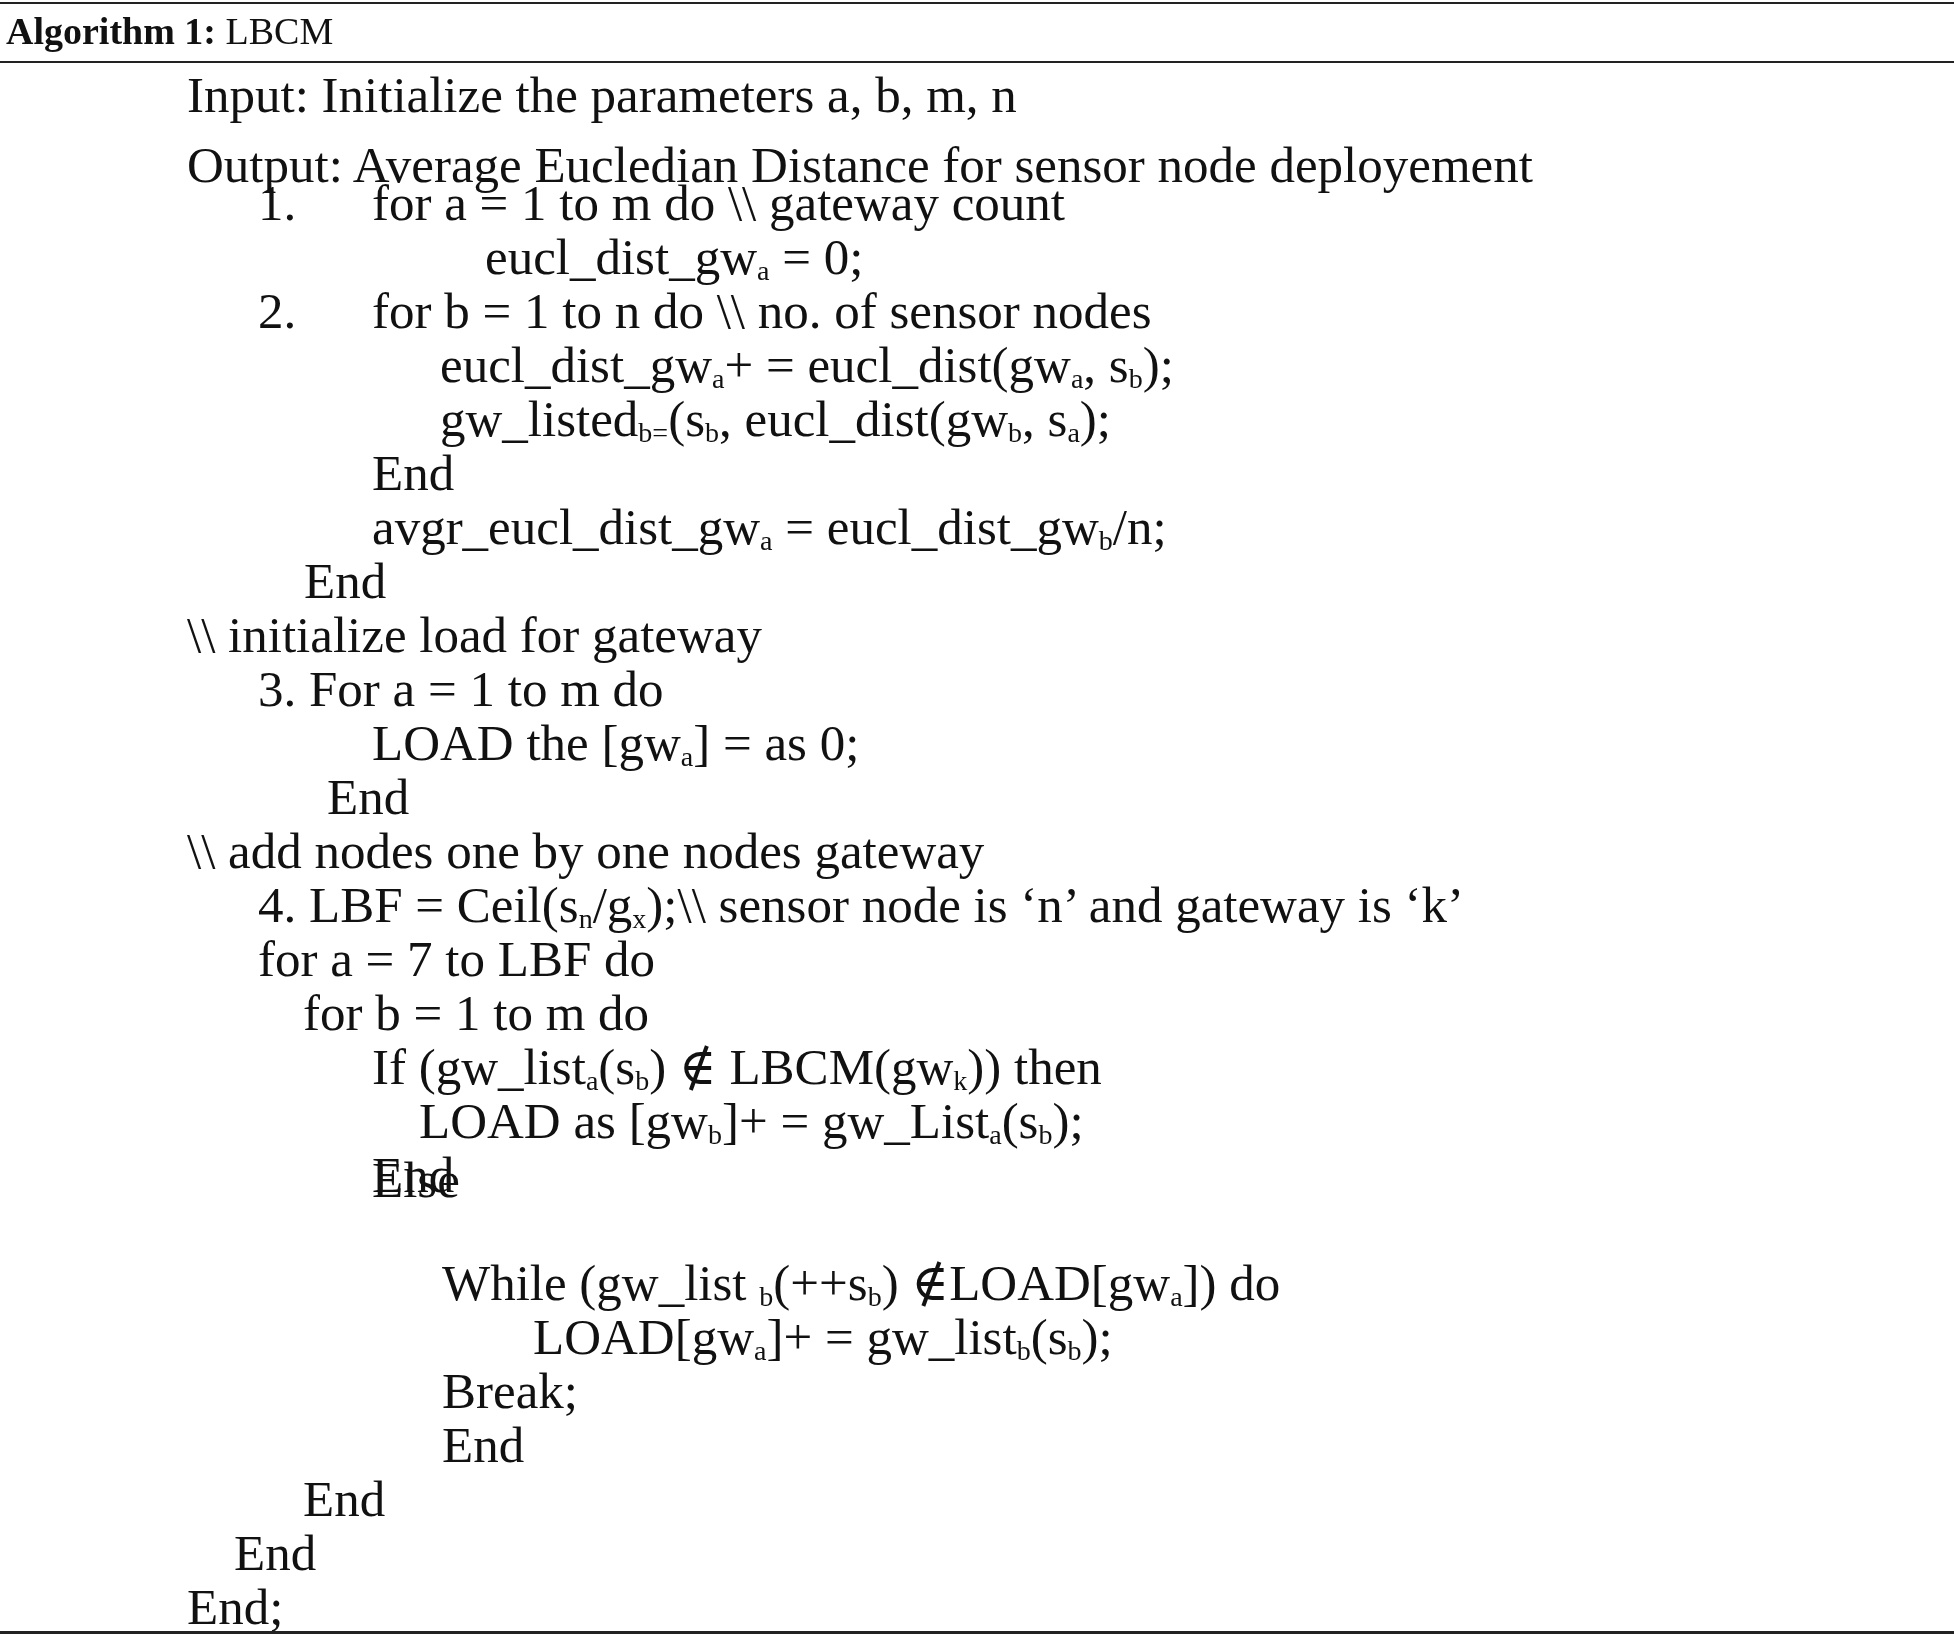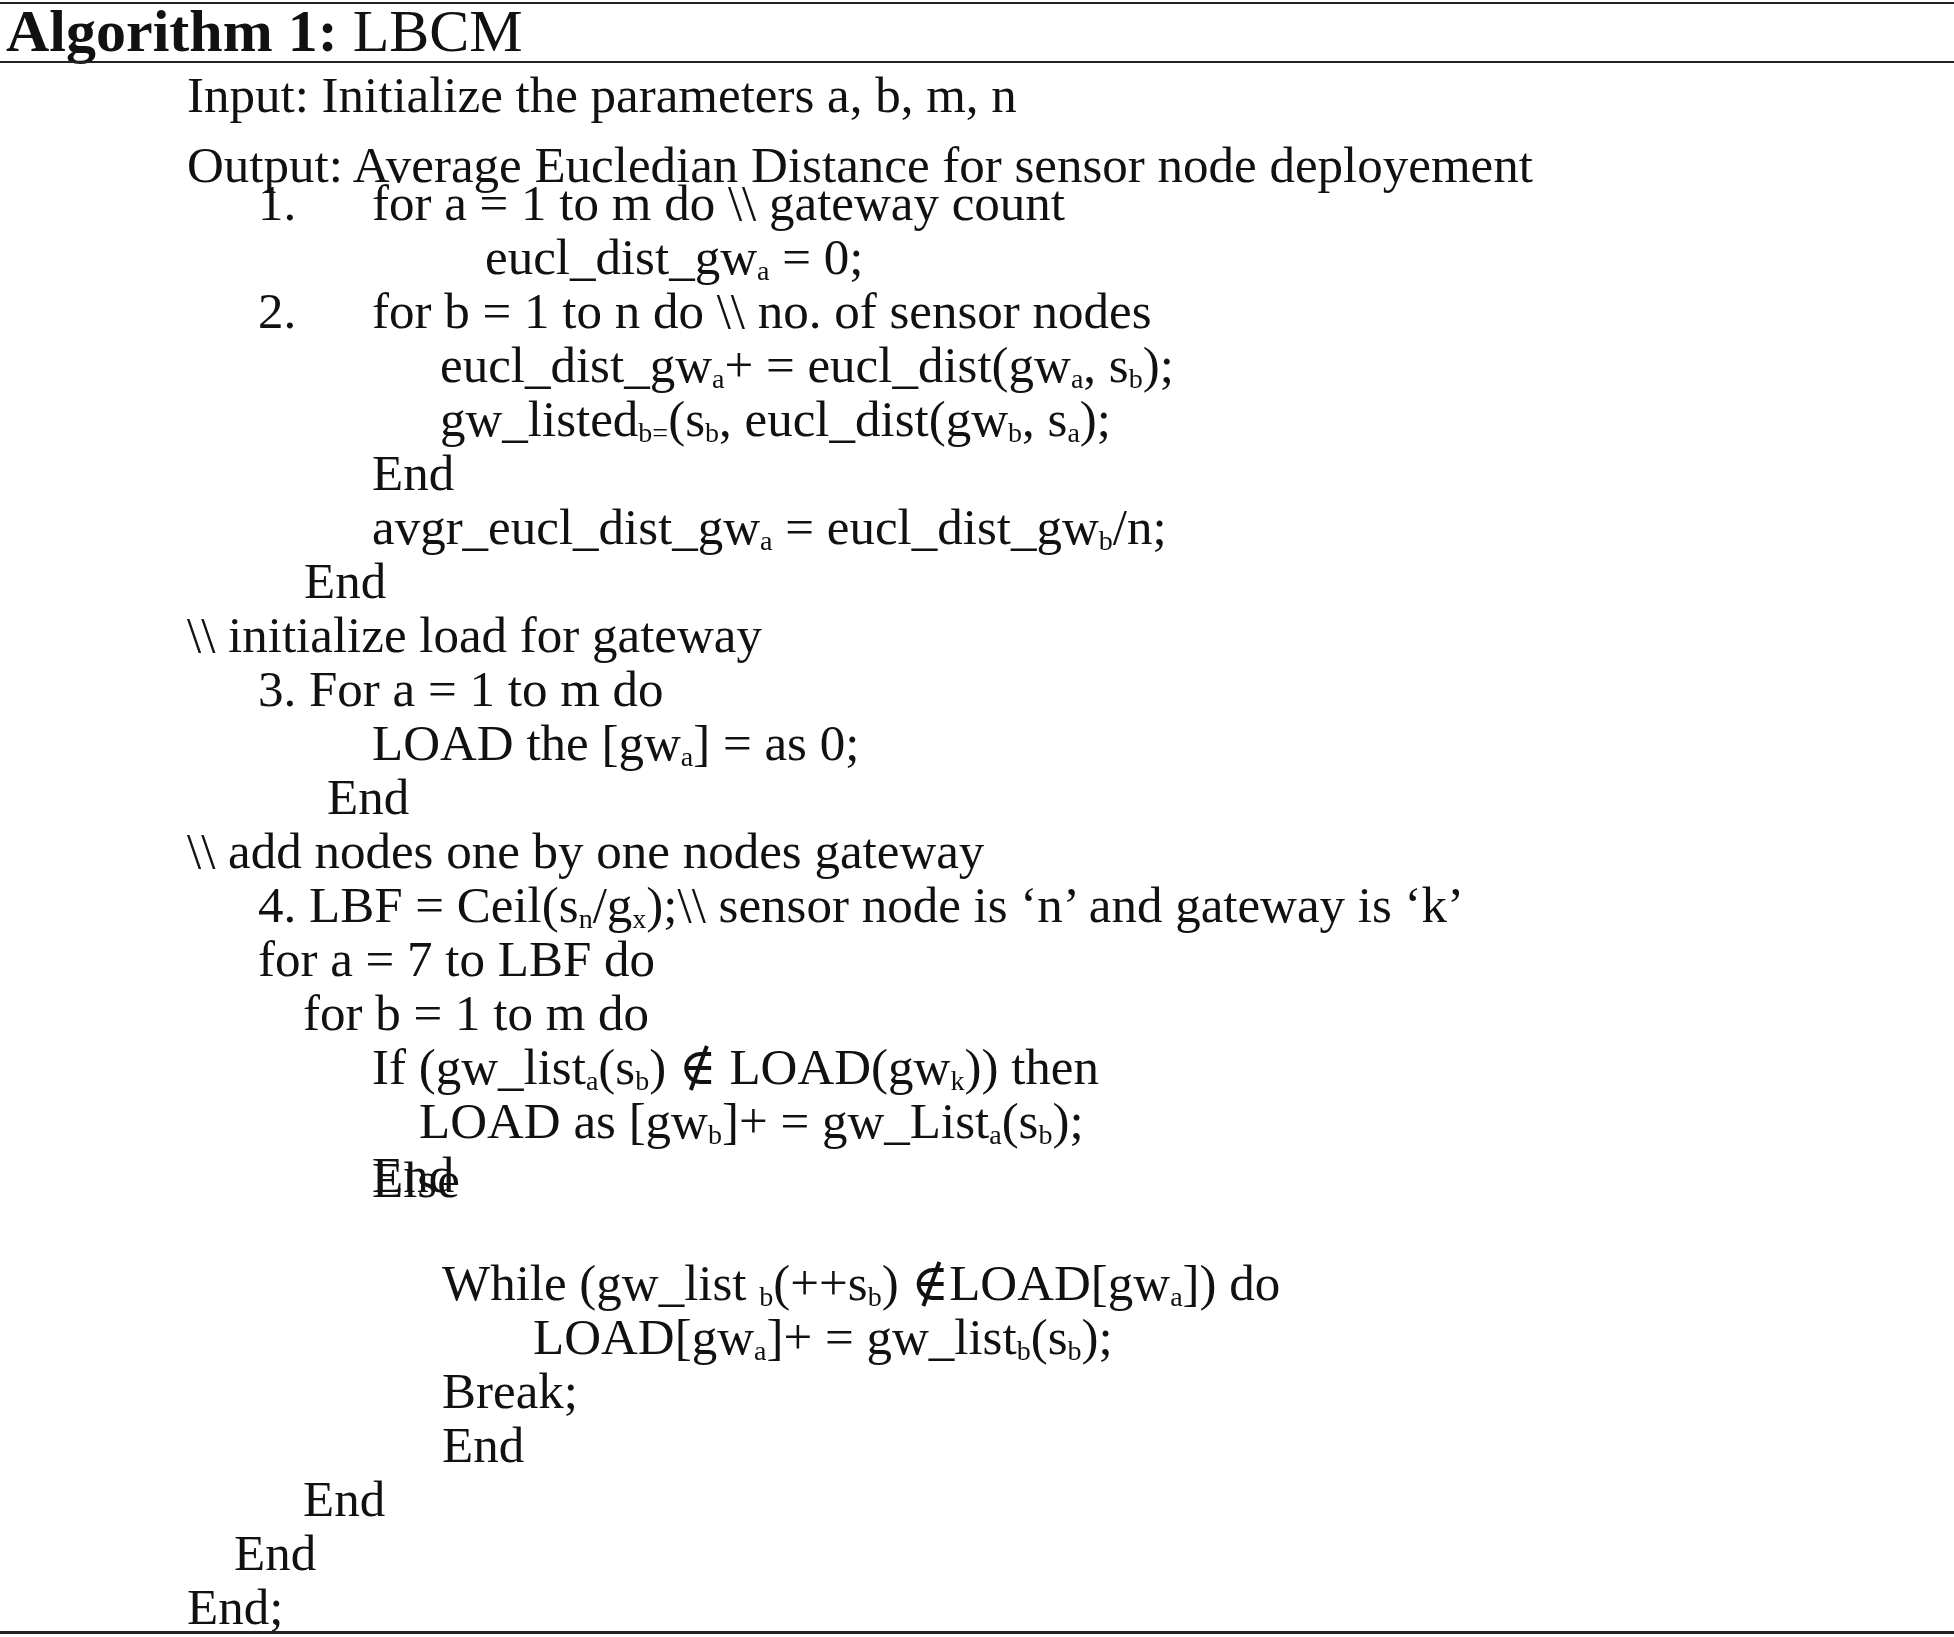--- a/index.html
+++ b/index.html
@@ -9,7 +9,7 @@
   .rule.top { top: 2px; height: 2px; }
   .rule.mid { top: 61px; height: 2px; }
   .rule.bot { top: 1631px; height: 3px; }
-  .title { position: absolute; left: 6px; top: 2px; font-size: 60px; line-height: 58px; white-space: nowrap; }
+  .title { position: absolute; left: 6px; top: 2px; font-size: 38px; line-height: 58px; white-space: nowrap; }
   .title b { font-weight: bold; }
   .line { position: absolute; font-size: 51px; line-height: 54px; height: 54px; white-space: pre; }
   .line sub { font-size: 0.55em; vertical-align: -0.22em; line-height: 0; }

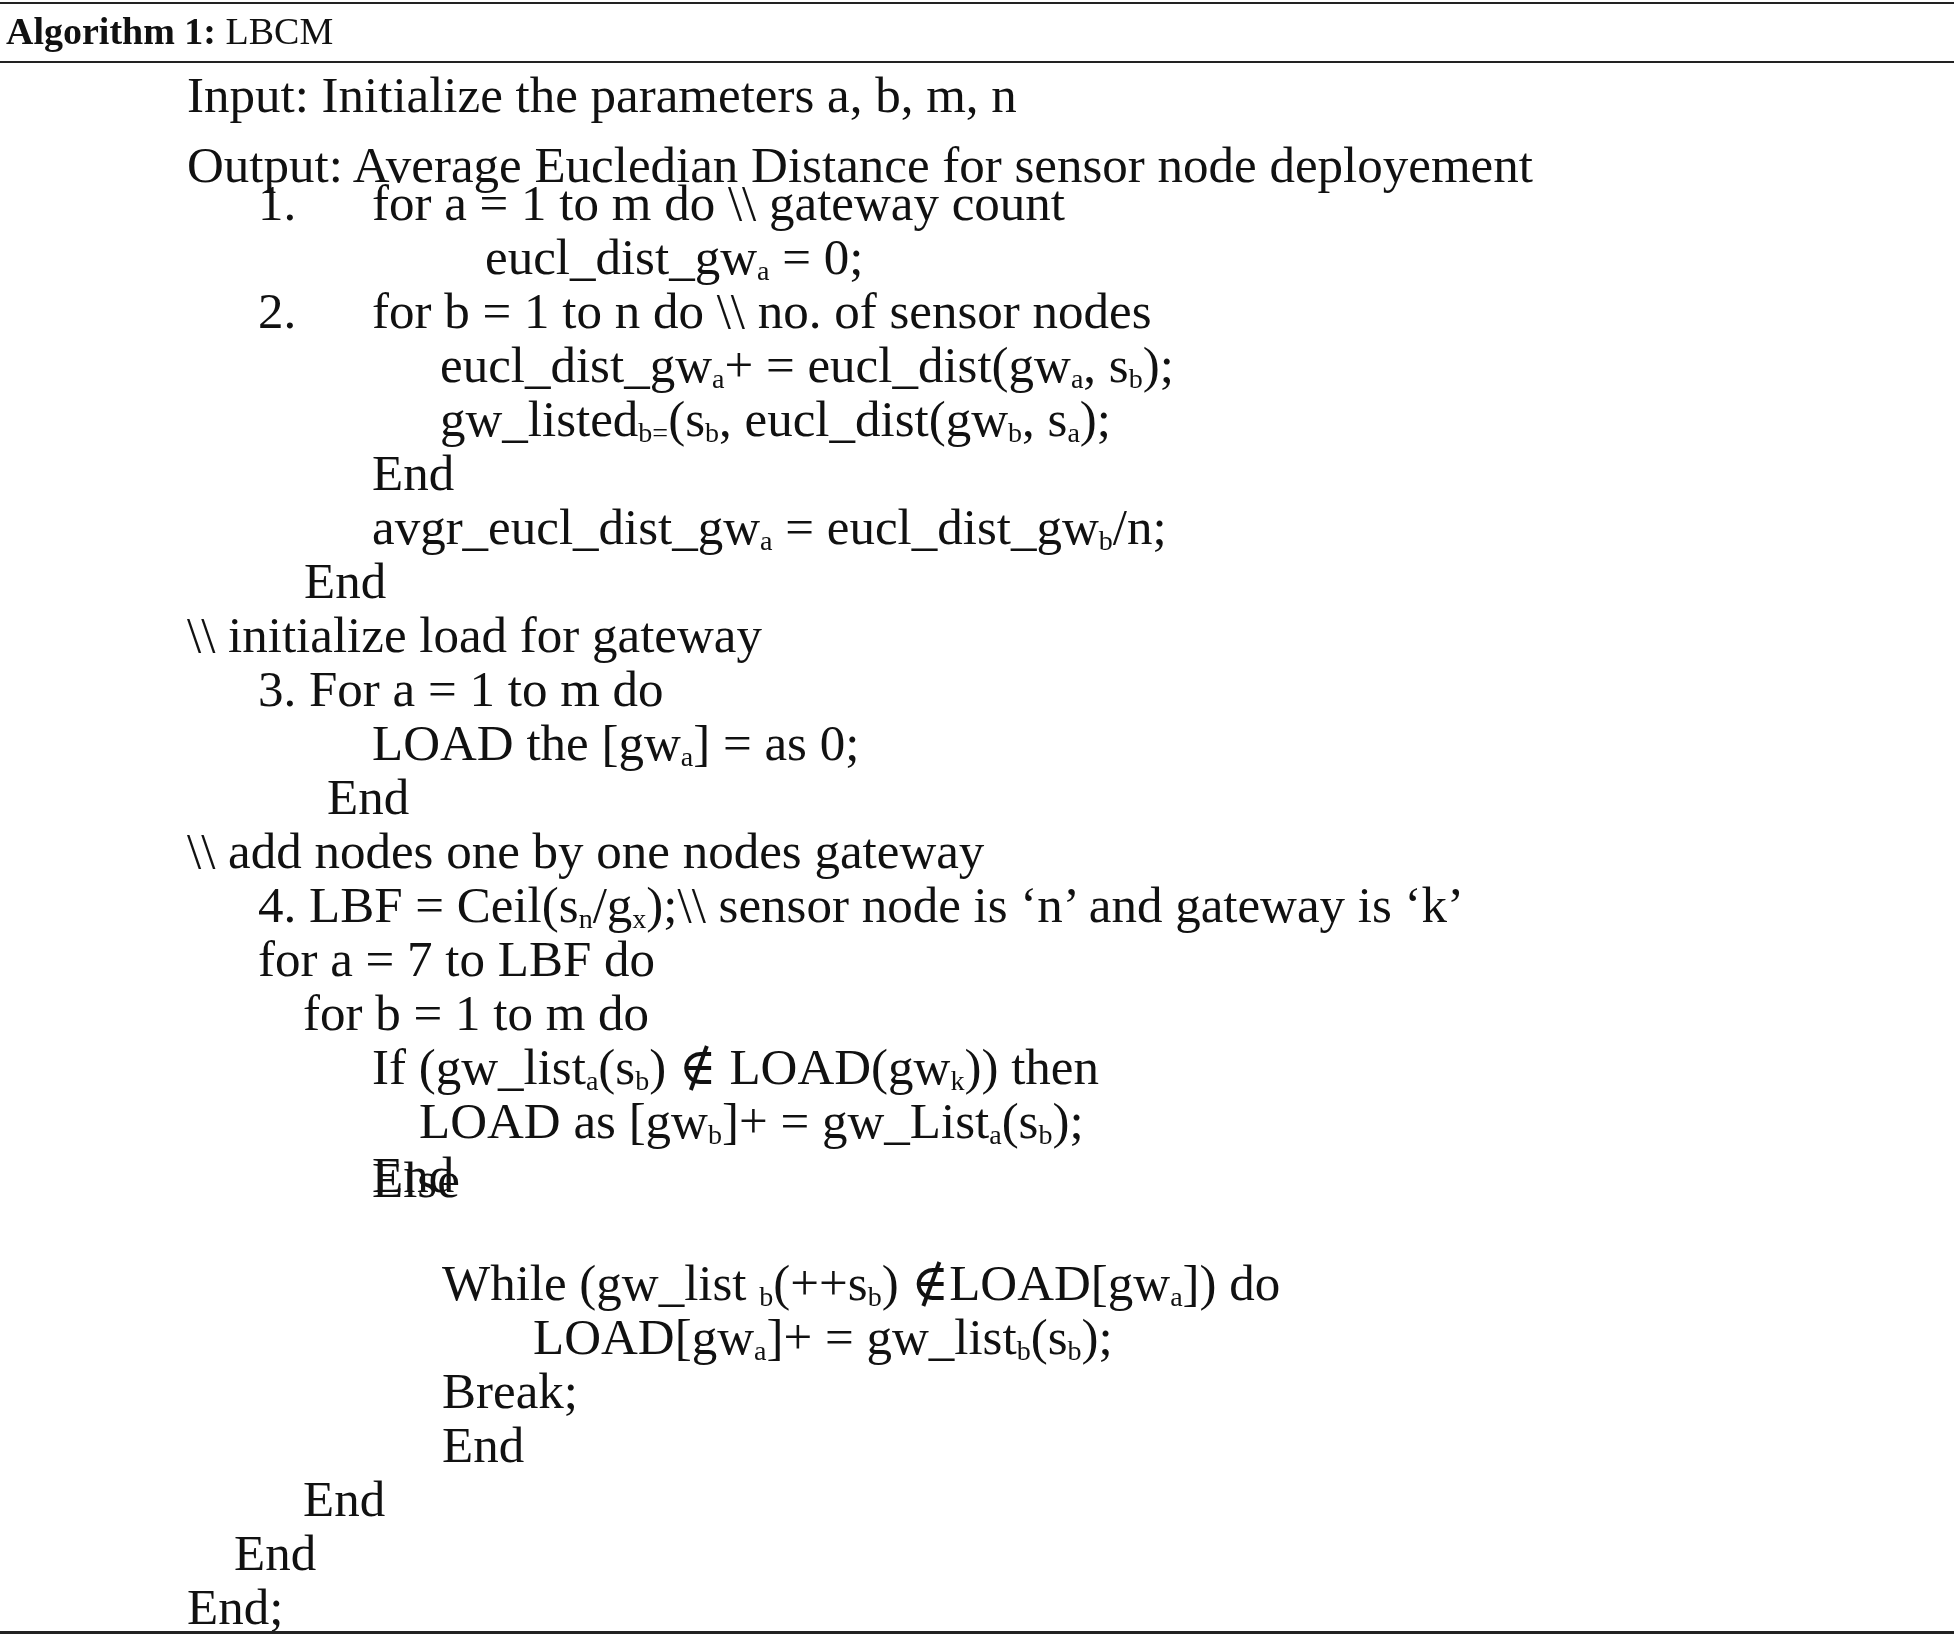--- a/index.html
+++ b/index.html
@@ -44,7 +44,7 @@
     <div class="line" style="left: 258px; top: 878px;"><span>4. LBF = Ceil(s</span><sub>n</sub><span>/g</span><sub>x</sub><span>);\\ sensor node is ‘n’ and gateway is ‘k’</span></div>
     <div class="line" style="left: 258px; top: 932px;"><span>for a = 7 to LBF do</span></div>
     <div class="line" style="left: 303px; top: 986px;"><span>for b = 1 to m do</span></div>
-    <div class="line" style="left: 372px; top: 1040px;"><span>If (gw_list</span><sub>a</sub><span>(s</span><sub>b</sub><span>) ∉ LOAD(gw</span><sub>k</sub><span>)) then</span></div>
+    <div class="line" style="left: 372px; top: 1040px;"><span>If (gw_list</span><sub>a</sub><span>(s</span><sub>b</sub><span>) ∉ LBCM(gw</span><sub>k</sub><span>)) then</span></div>
     <div class="line" style="left: 419px; top: 1094px;"><span>LOAD as [gw</span><sub>b</sub><span>]+ = gw_List</span><sub>a</sub><span>(s</span><sub>b</sub><span>);</span></div>
     <div class="line" style="left: 372px; top: 1148px;"><span>End</span></div>
     <div class="line" style="left: 372px; top: 1136px; margin-top: 17px;"><span>Else</span></div>

